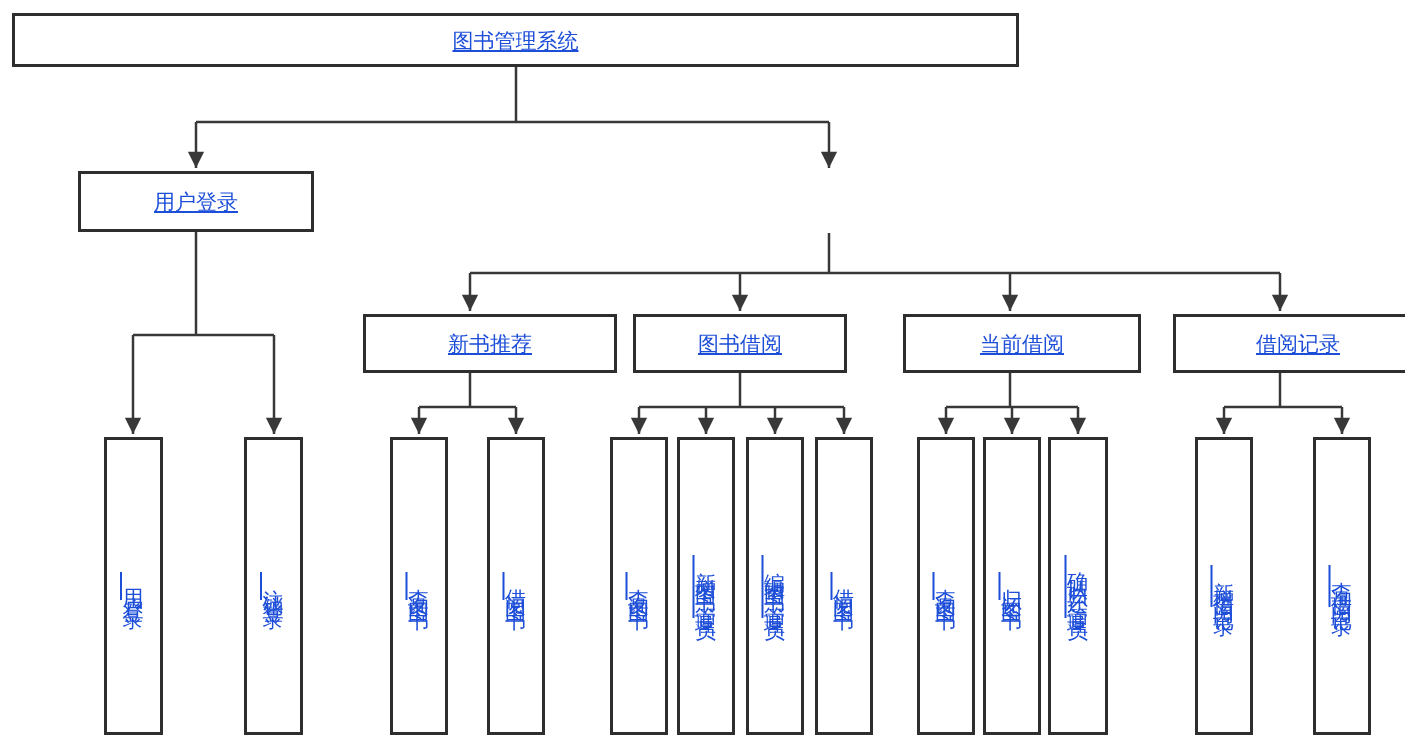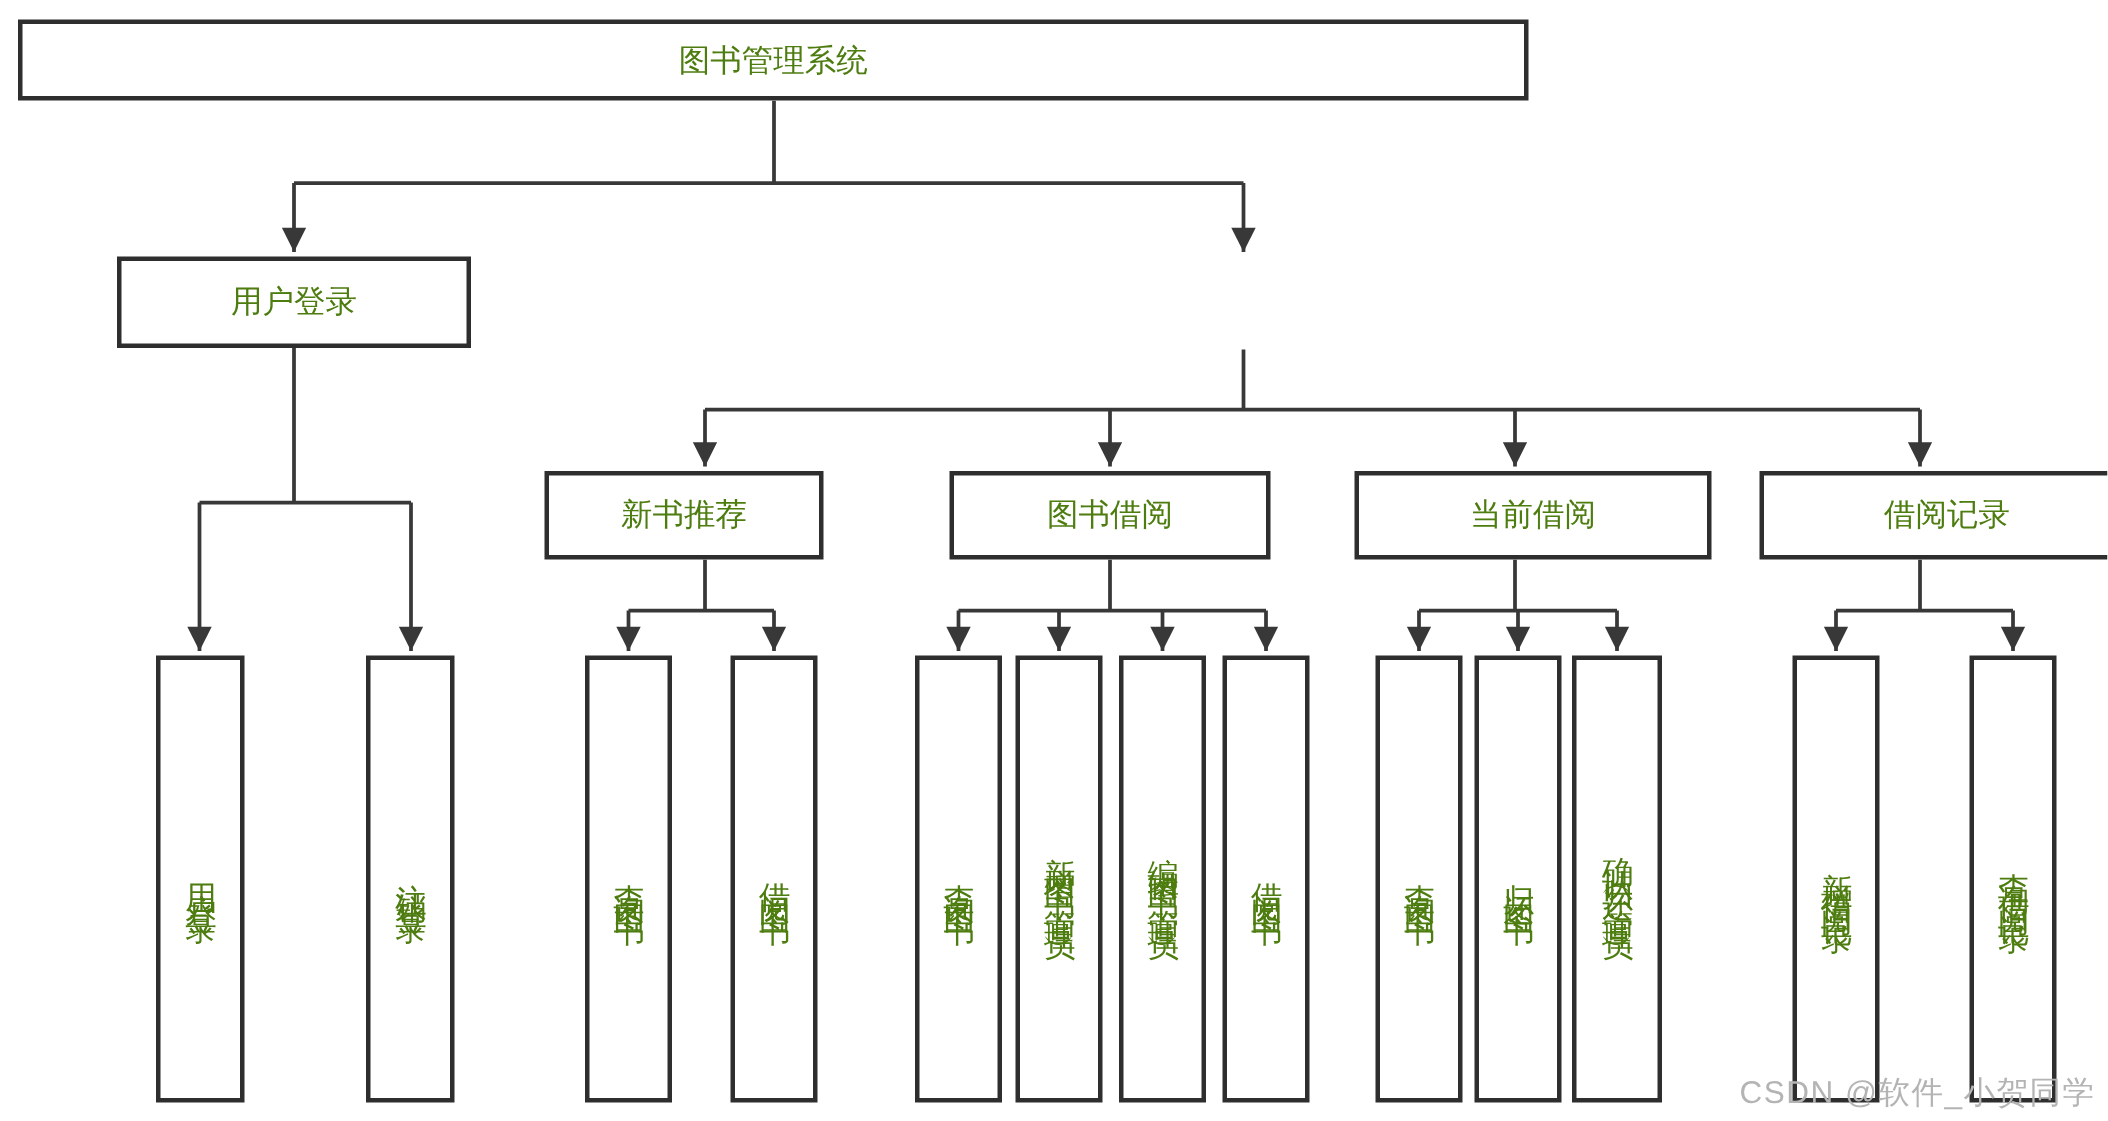--- a/index.html
+++ b/index.html
@@ -22,10 +22,11 @@
     display:flex;
     align-items:center;
     justify-content:center;
-    color:#4d7c0f;
+    color:#1d4ed8;
     font-size:21px;
     line-height:1;
     z-index:2;
+    text-decoration:underline;
   }
   .node .label{white-space:nowrap;}
   .node.v .label{

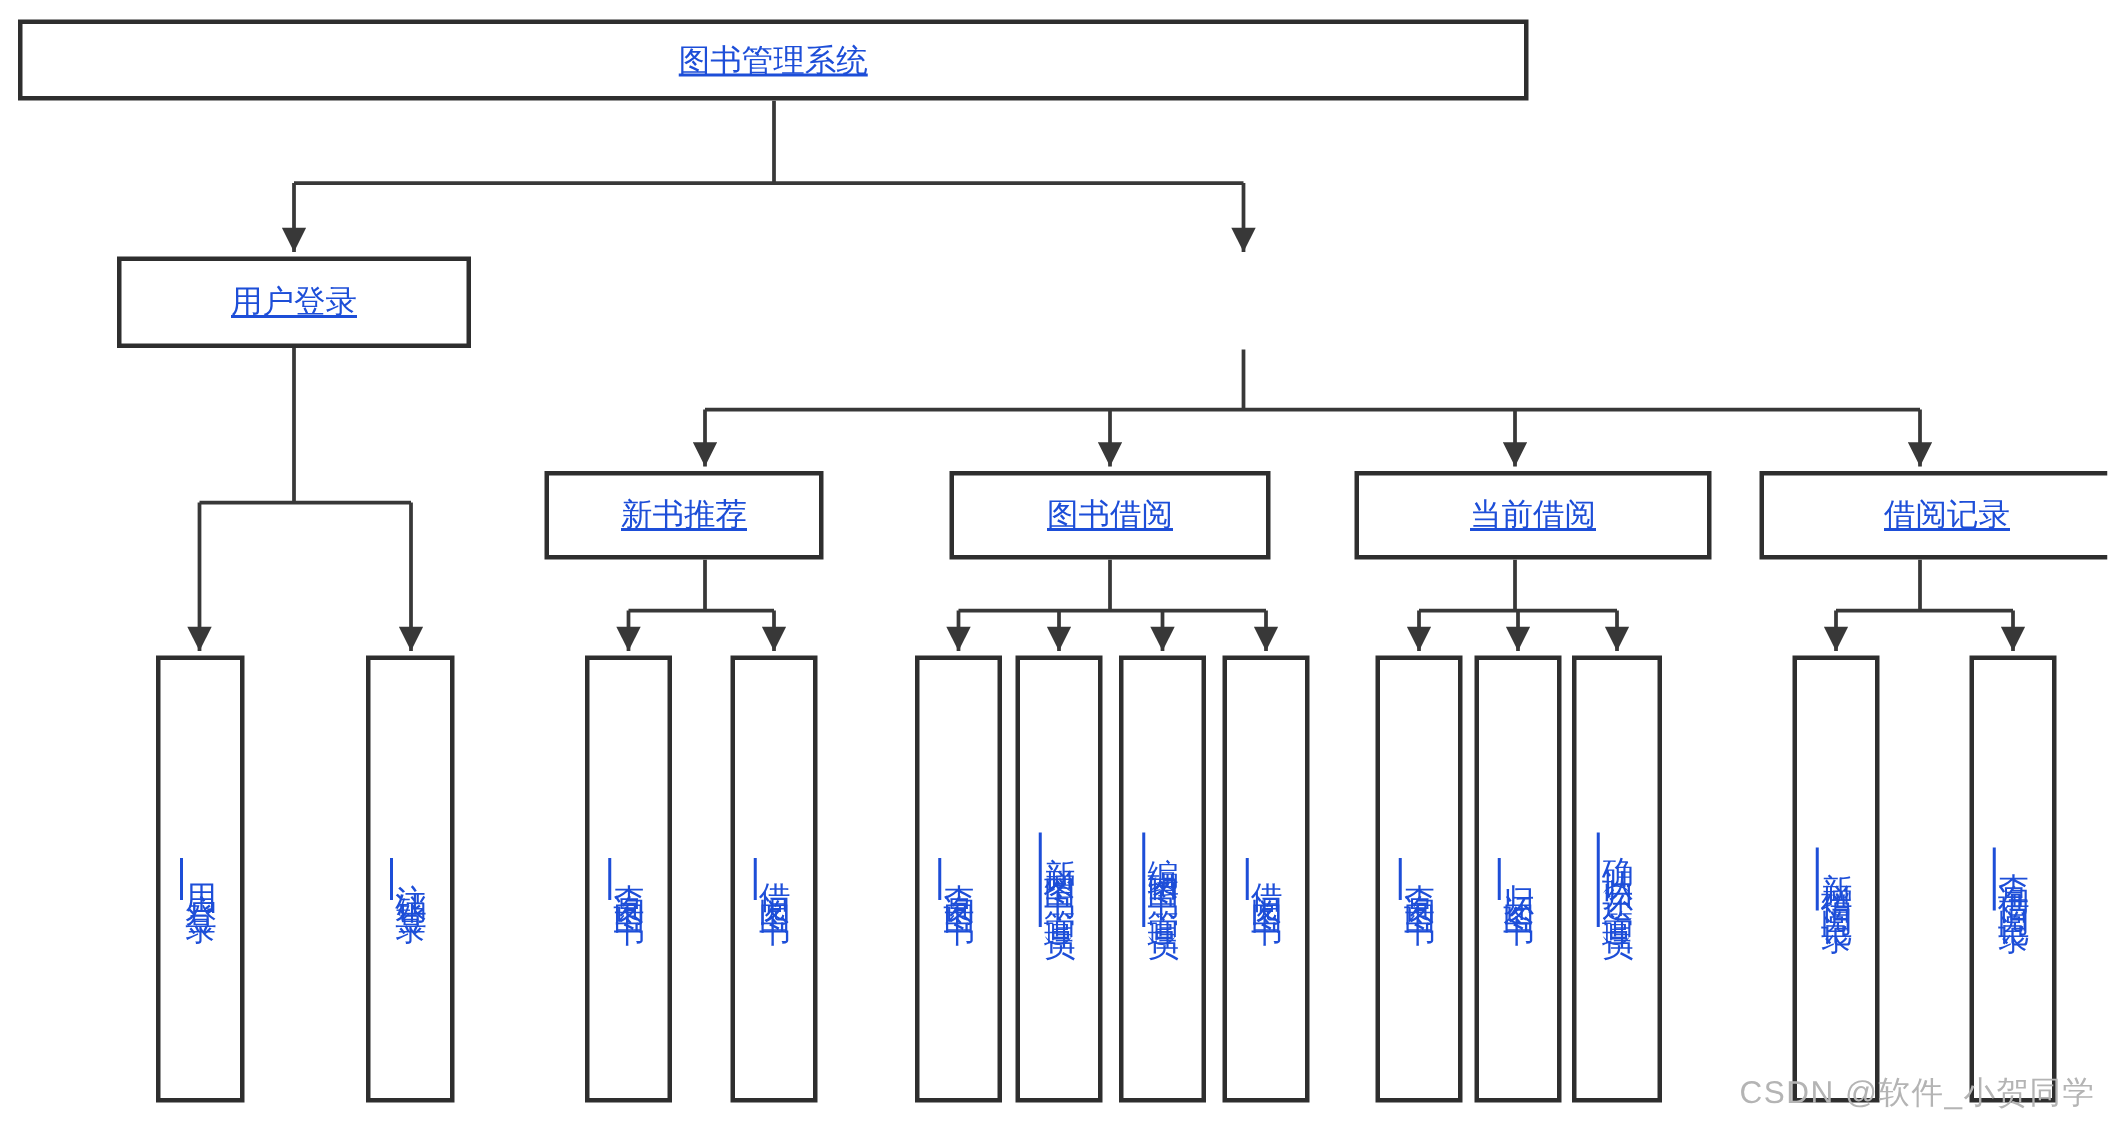--- a/index.html
+++ b/index.html
@@ -107,7 +107,7 @@
     <span class="label">用户登录</span>
   </div>
 
-  <div class="node" style="left:363px;top:314px;width:186px;height:59px;">
+  <div class="node" style="left:363px;top:314px;width:254px;height:59px;">
     <span class="label">新书推荐</span>
   </div>
   <div class="node" style="left:633px;top:314px;width:214px;height:59px;">

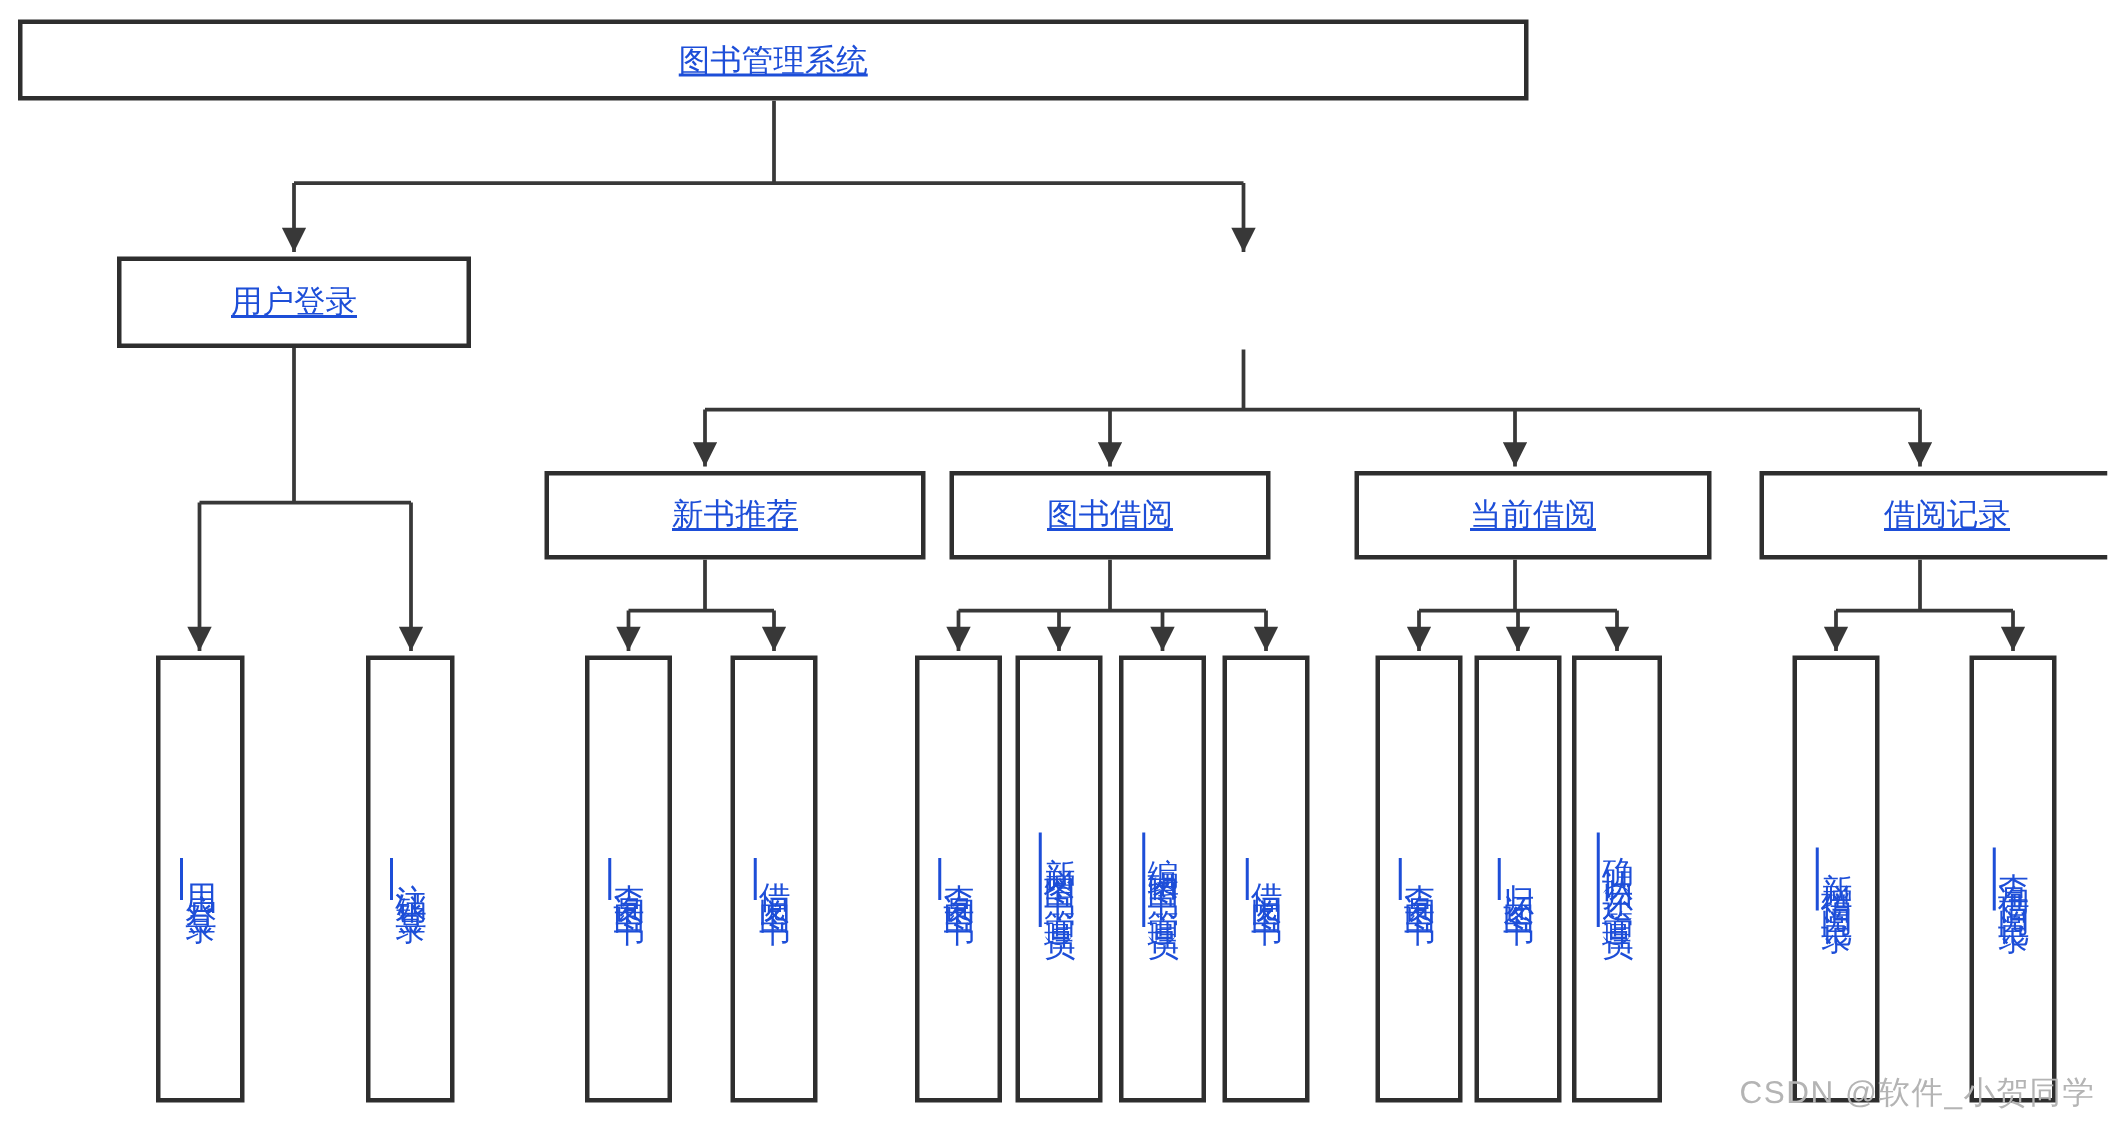--- a/index.html
+++ b/index.html
@@ -164,7 +164,6 @@
     <span class="label">查询借阅记录</span>
   </div>
 
-  <div class="watermark">CSDN @软件_小贺同学</div>
 
 </div>
 

